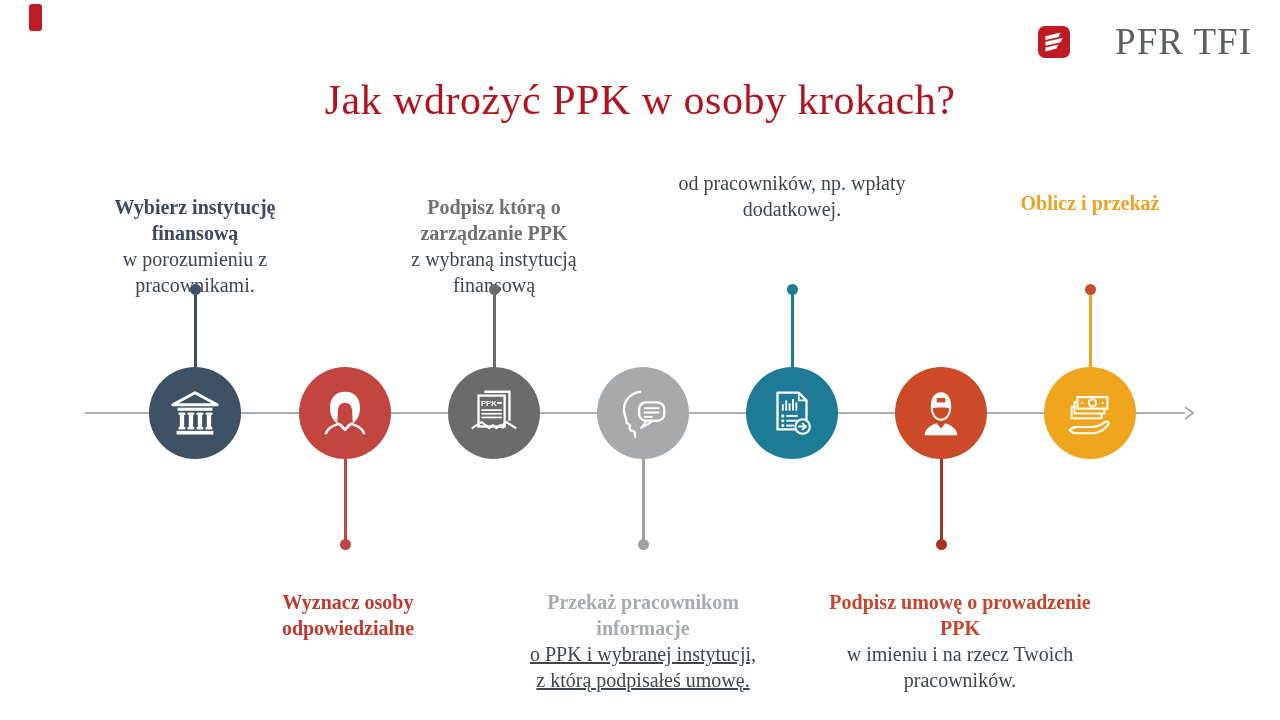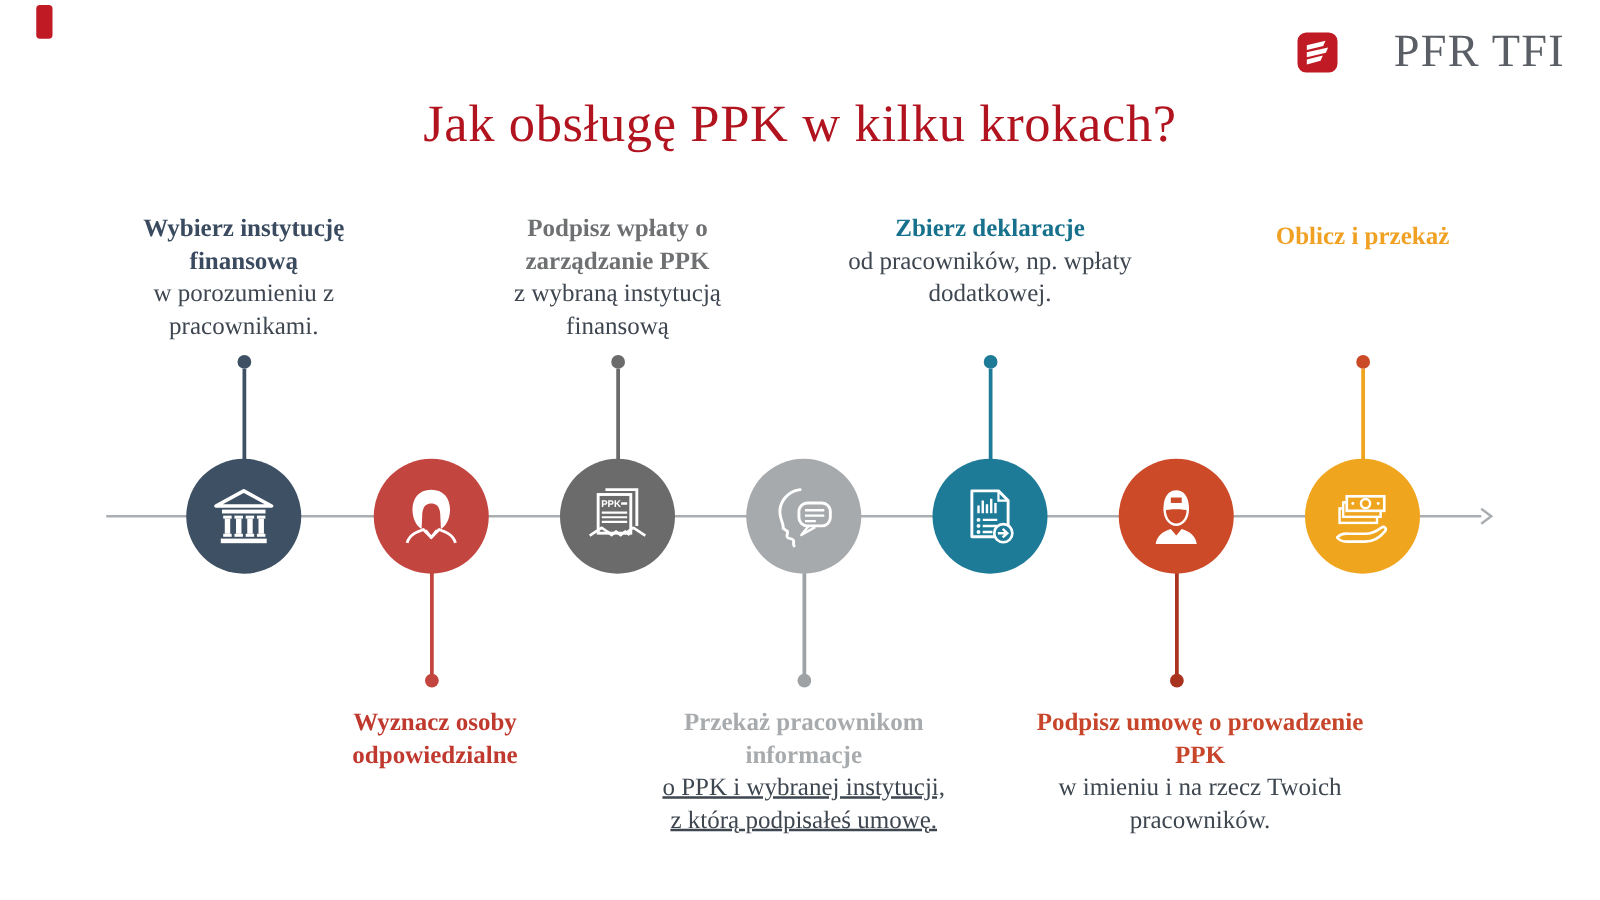--- a/index.html
+++ b/index.html
@@ -40,7 +40,7 @@
     <div class="logo-text" style="color: rgb(90, 95, 102);">PFR TFI</div>
   </div>
 
-  <h1 class="title" style="color: rgb(178, 20, 31);">Jak obsługę PPK w kilku krokach?</h1>
+  <h1 class="title" style="color: rgb(178, 20, 31);">Jak wdrożyć PPK w osoby krokach?</h1>
 
   <div class="axis" style="background-color: rgb(171, 174, 177);"></div>
   <svg class="axis-arrow" width="12" height="16" viewBox="0 0 12 16">

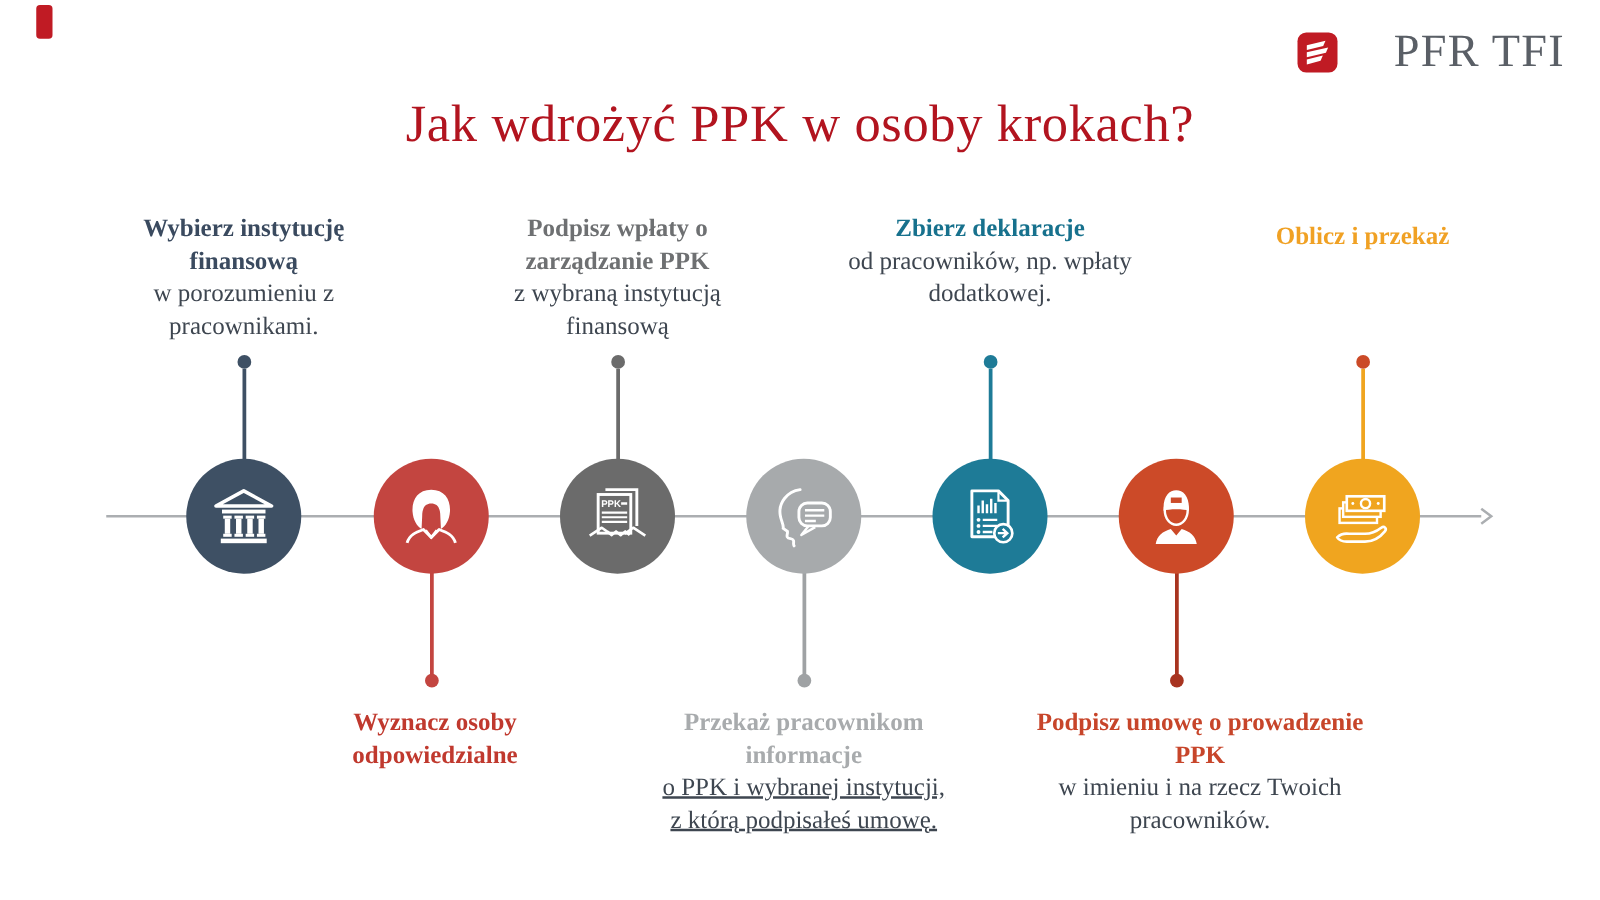--- a/index.html
+++ b/index.html
@@ -19,7 +19,7 @@
   .vline{position:absolute;width:3px;z-index:1;}
   .dot{position:absolute;width:11px;height:11px;border-radius:50%;z-index:1;}
   .text-block{position:absolute;text-align:center;}
-  .step-label{font-weight:bold;font-size:20px;line-height:26px;white-space:pre-line;}
+  .step-label{font-weight:bold;font-size:20px;line-height:26px;white-space:pre-line;margin-top:24px;}
   .step-desc{font-size:20px;line-height:26px;white-space:pre-line;}
 </style>
 </head>

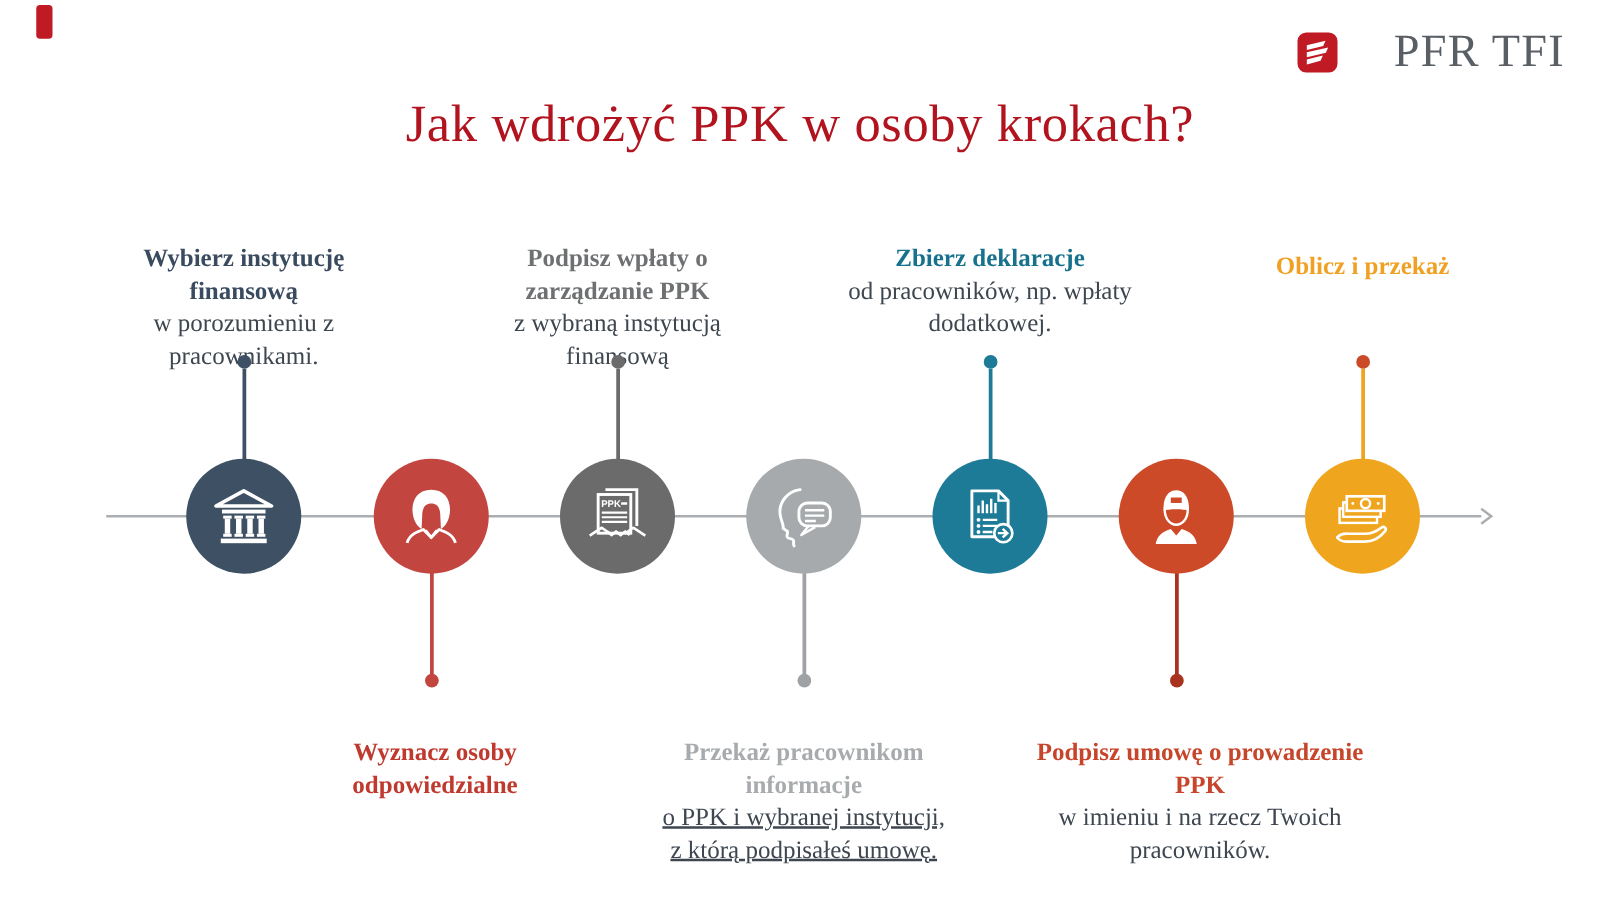--- a/index.html
+++ b/index.html
@@ -176,7 +176,7 @@
   </div>
 
   <div class="text-block" style="left:372px;top:170px;width:244px;">
-    <div class="step-label" style="color: rgb(110, 112, 114);">Podpisz wpłaty o
+    <div class="step-label" style="color: rgb(110, 112, 114);">Podpisz którą o
 zarządzanie PPK</div>
     <div class="step-desc" style="color: rgb(62, 70, 80);">z wybraną instytucją
 finansową</div>

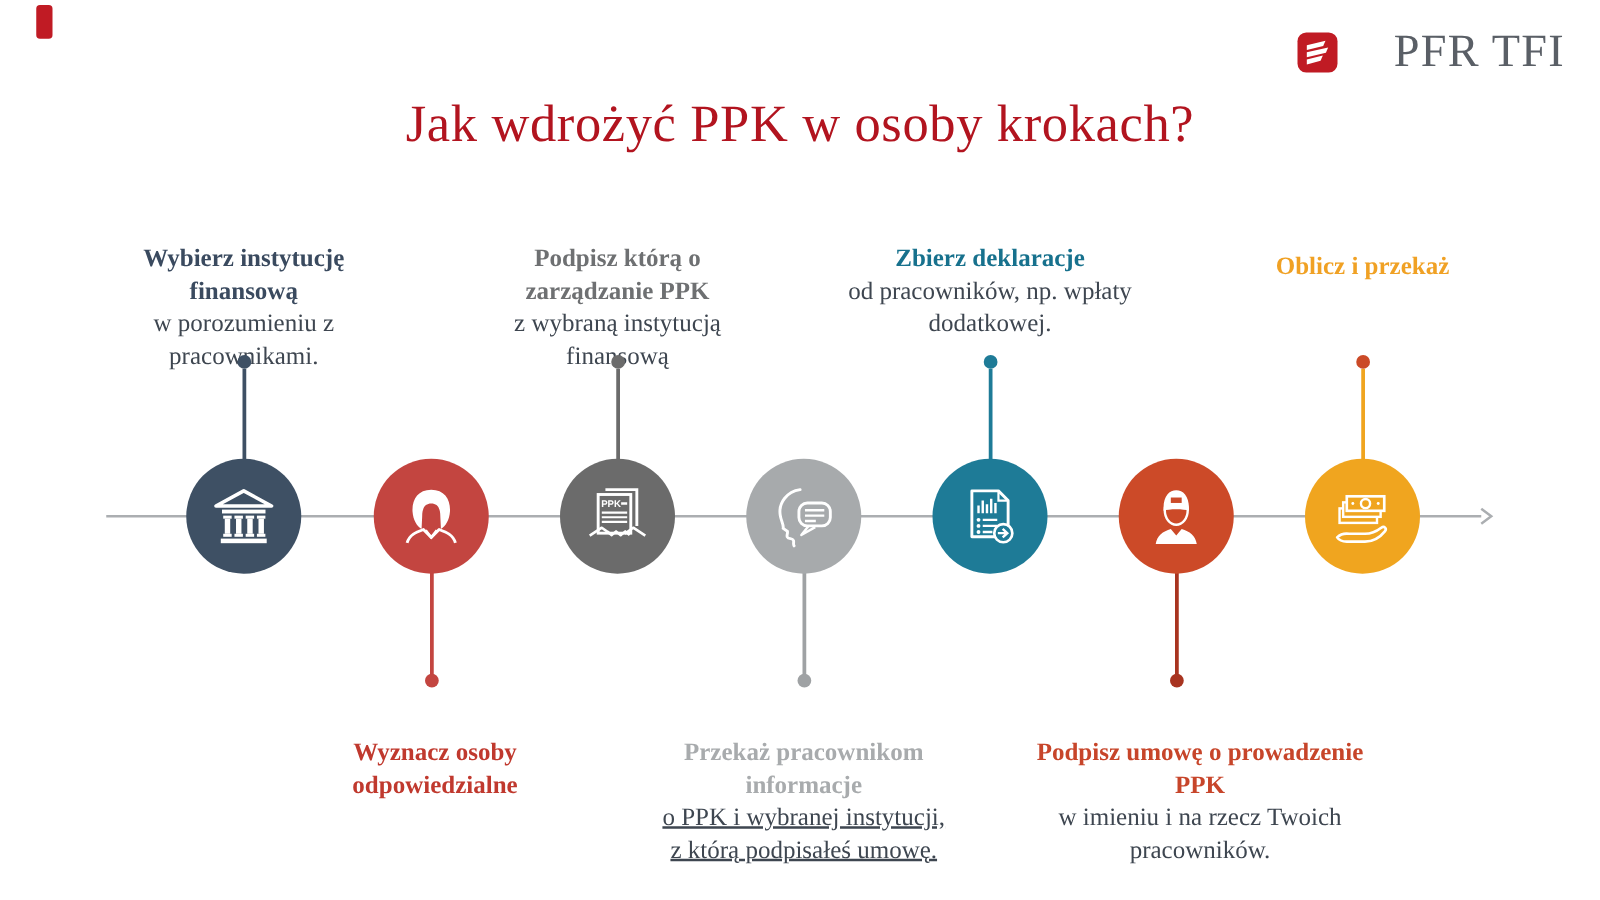--- a/index.html
+++ b/index.html
@@ -190,7 +190,6 @@
   </div>
 
   <div class="text-block" style="left:655px;top:170px;width:274px;">
-    <div class="step-label" style="color: rgb(23, 113, 141);">Zbierz deklaracje</div>
     <div class="step-desc" style="color: rgb(62, 70, 80);">od pracowników, np. wpłaty
 dodatkowej.</div>
   </div>

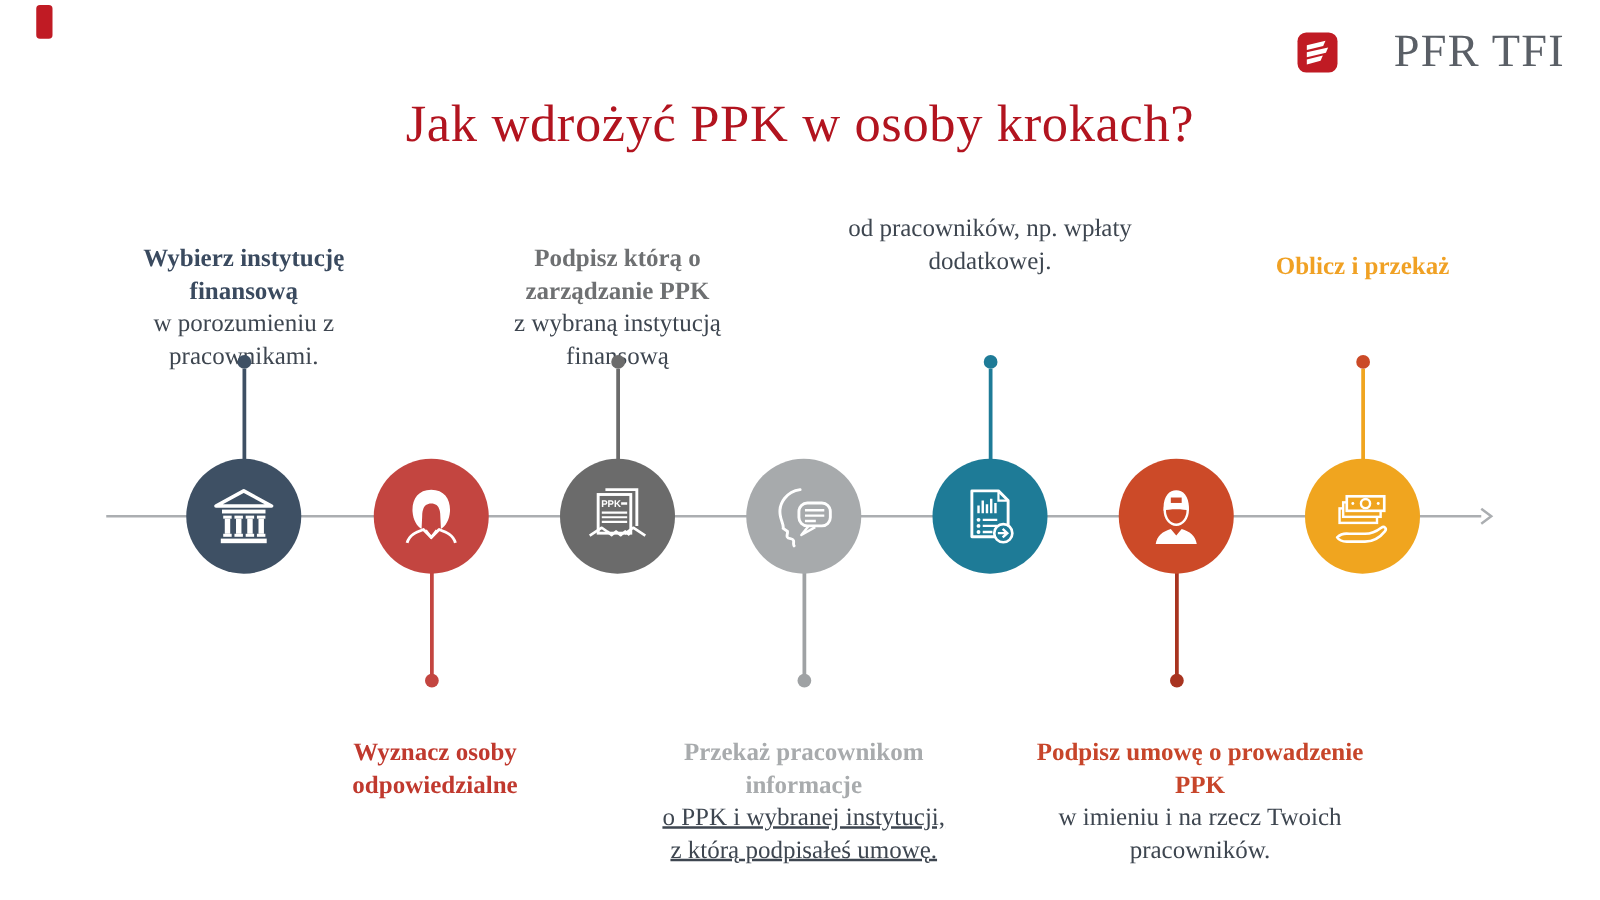--- a/index.html
+++ b/index.html
@@ -201,7 +201,7 @@
 pracowników.</div>
   </div>
 
-  <div class="text-block" style="left:975px;top:176px;width:230px;font-family:Liberation Serif, serif;">
+  <div class="text-block" style="left:975px;top:166px;width:230px;font-family:Liberation Serif, serif;">
     <div class="step-label" style="color: rgb(240, 161, 36);">Oblicz i przekaż</div>
   </div>
 

